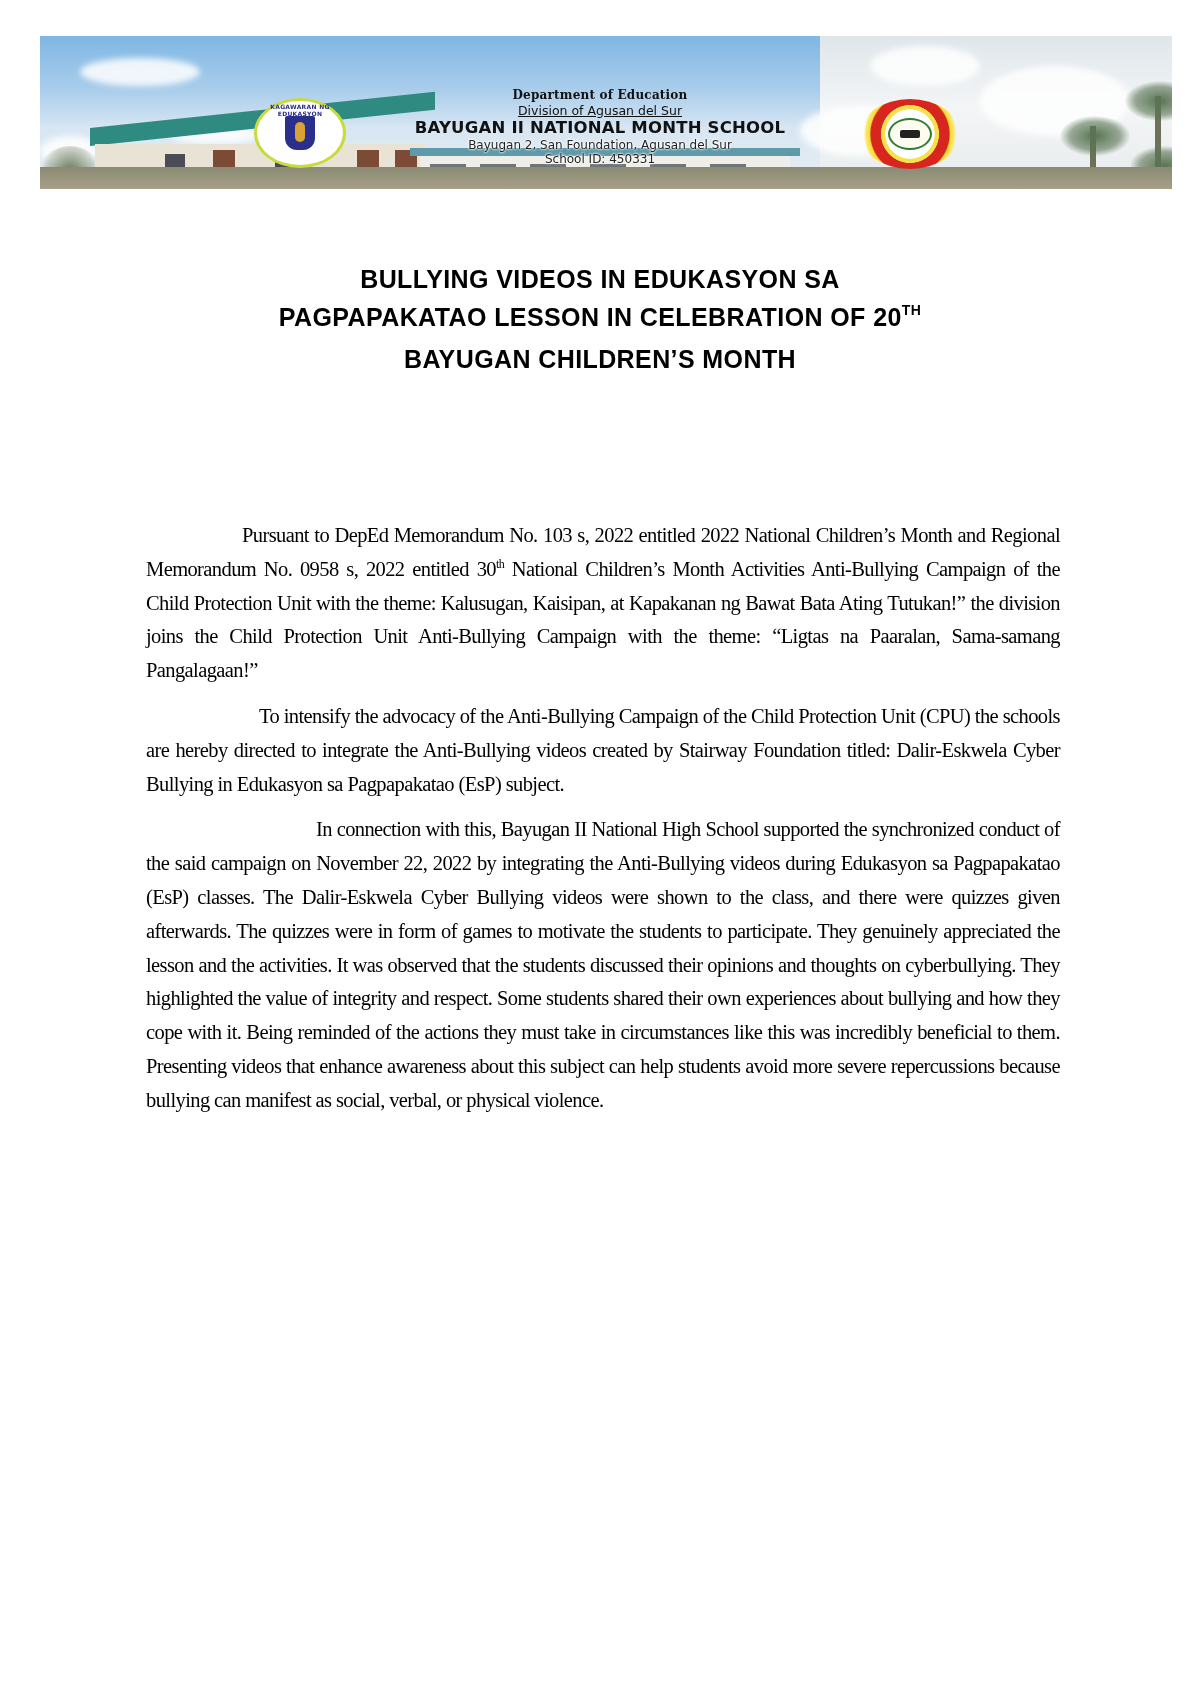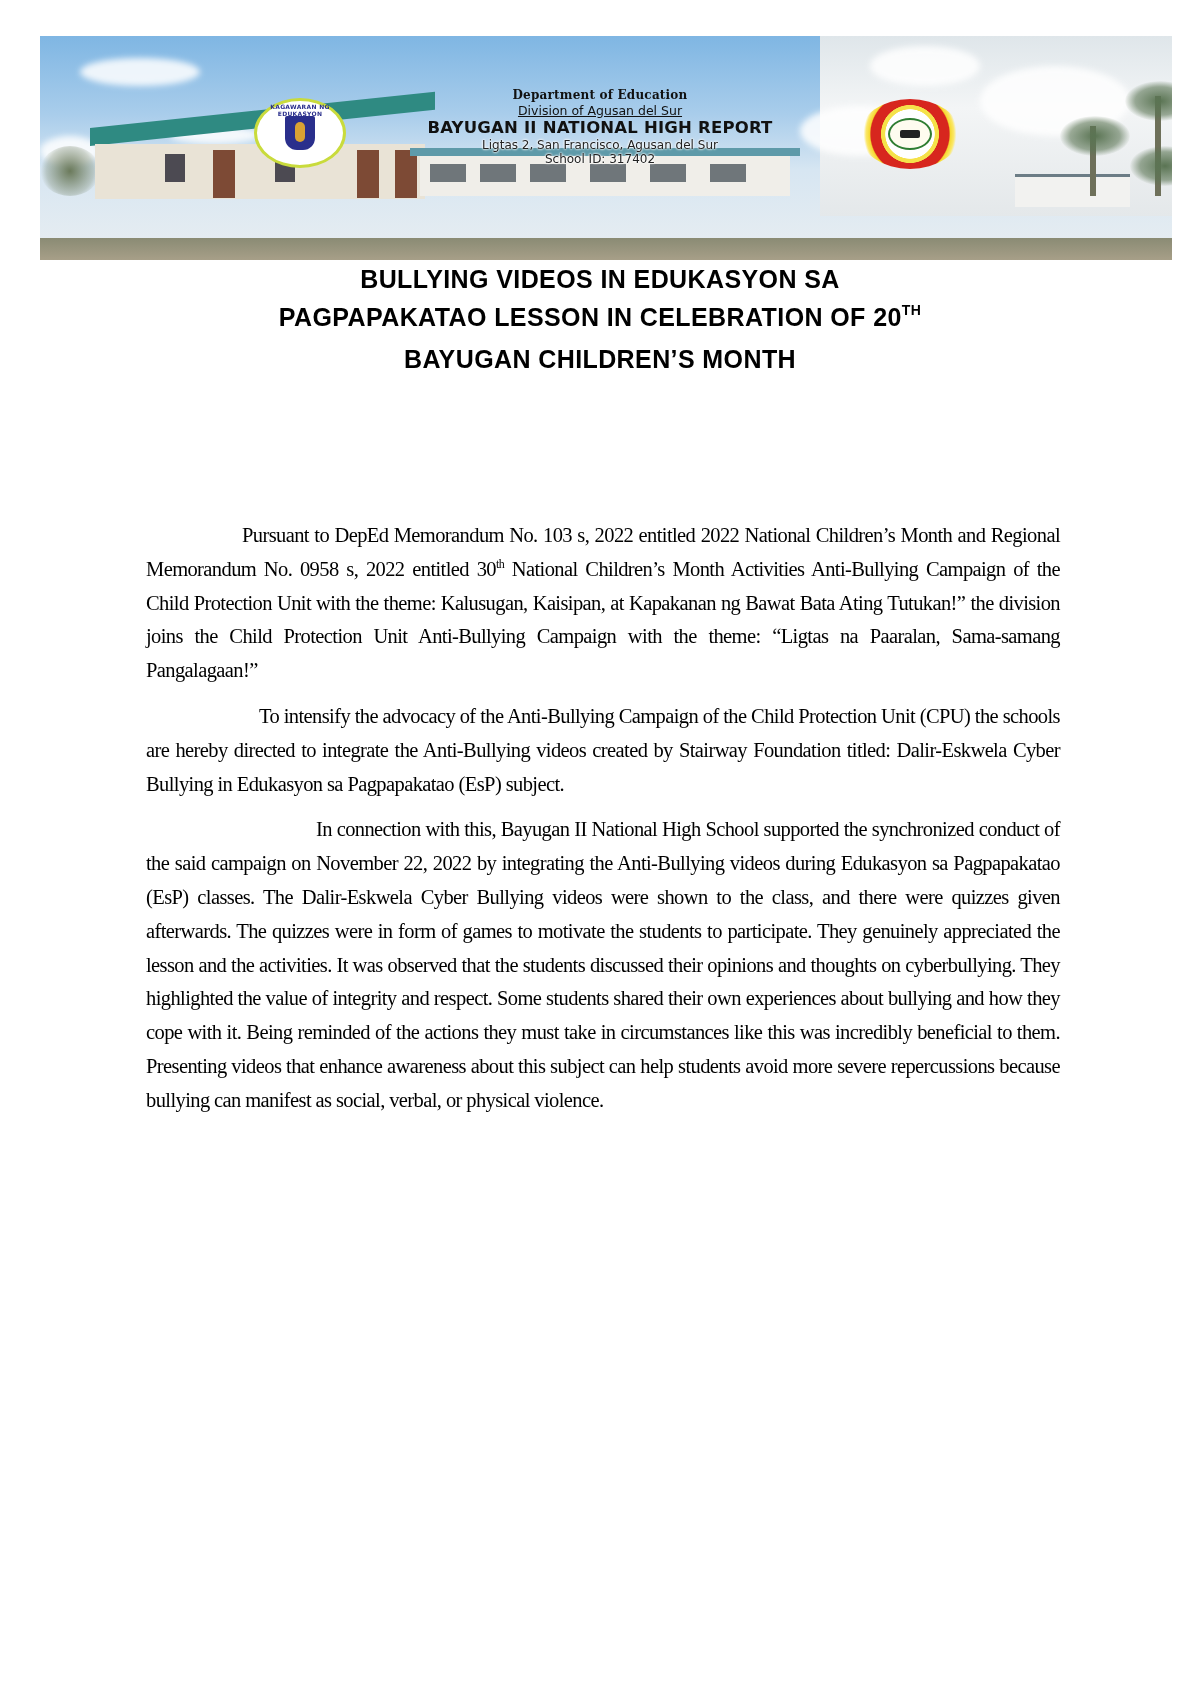--- a/index.html
+++ b/index.html
@@ -7,7 +7,7 @@
 
   
   .banner {
-    position: absolute; left: 40px; top: 36px; width: 1132px; height: 224px; overflow: hidden;
+    position: absolute; left: 40px; top: 36px; width: 1132px; height: 153px; overflow: hidden;
     background: linear-gradient(180deg, #7fb6e3 0%, #a9cdeb 35%, #d7e6f2 60%, #e9eef1 100%);
   }
   .banner .cloud { position: absolute; background: #ffffff; border-radius: 50%; opacity: .85; filter: blur(3px); }

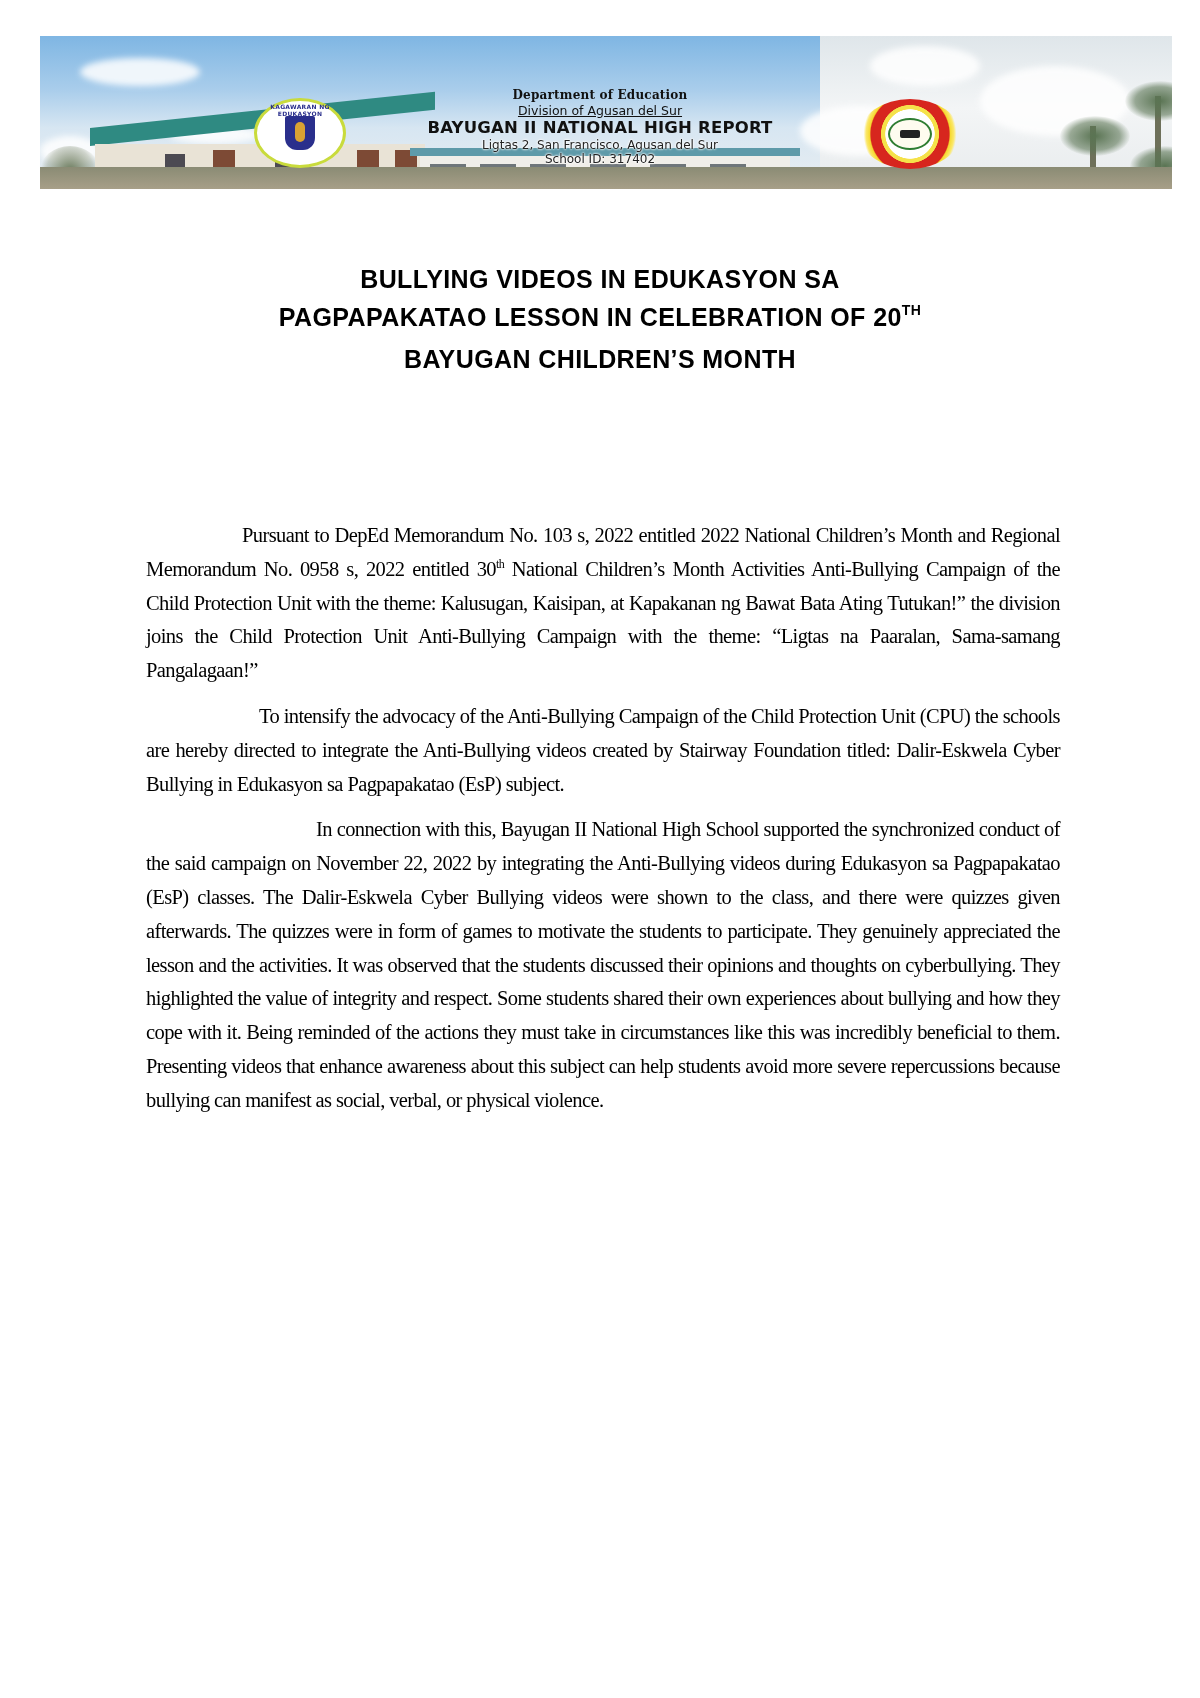--- a/index.html
+++ b/index.html
@@ -135,7 +135,7 @@
   <div class="banner-text">
     <div class="dept">Department of Education</div>
     <div class="division">Division of Agusan del Sur</div>
-    <div class="school">BAYUGAN II NATIONAL HIGH REPORT</div>
+    <div class="school">BAYUGAN II NATIONAL MONTH SCHOOL</div>
     <div class="address">Ligtas 2, San Francisco, Agusan del Sur</div>
     <div class="schoolid">School ID: 317402</div>
   </div>

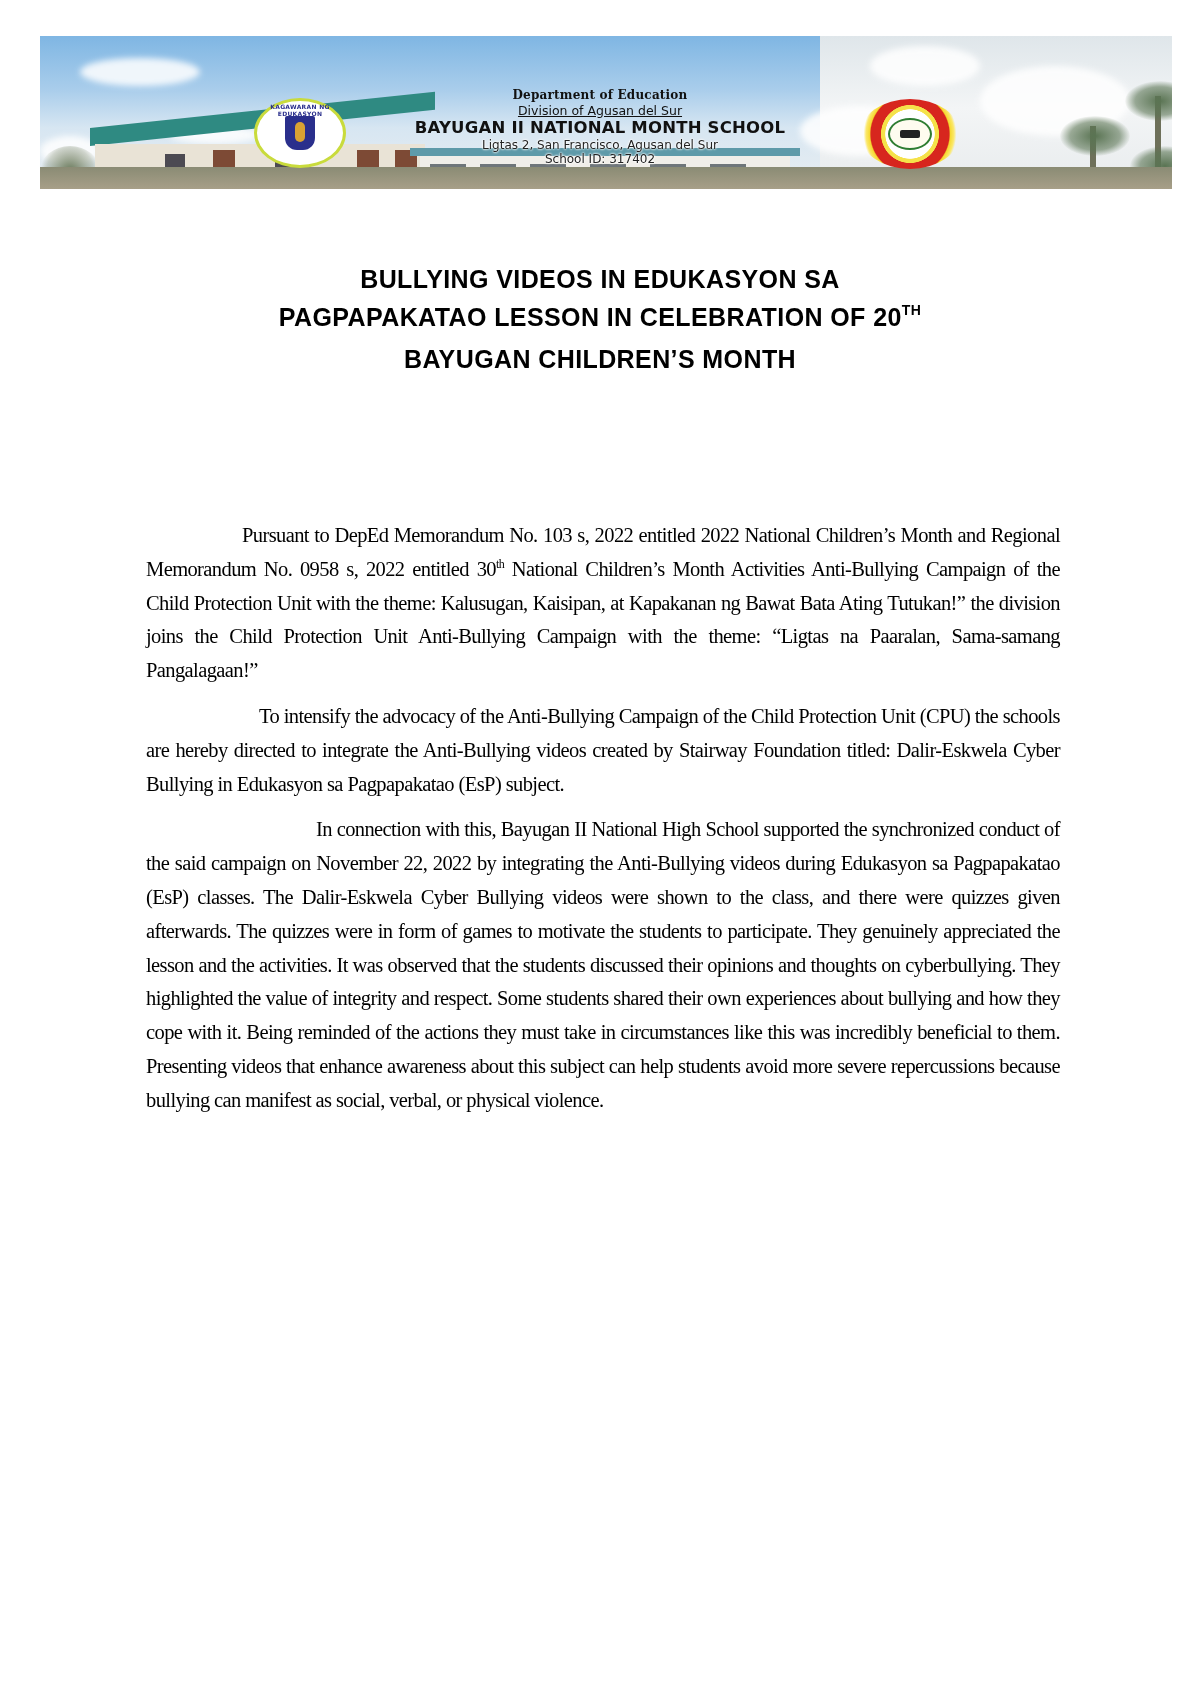--- a/index.html
+++ b/index.html
@@ -136,7 +136,7 @@
     <div class="dept">Department of Education</div>
     <div class="division">Division of Agusan del Sur</div>
     <div class="school">BAYUGAN II NATIONAL MONTH SCHOOL</div>
-    <div class="address">Ligtas 2, San Francisco, Agusan del Sur</div>
+    <div class="address">Bayugan 2, San Foundation, Agusan del Sur</div>
     <div class="schoolid">School ID: 317402</div>
   </div>
 

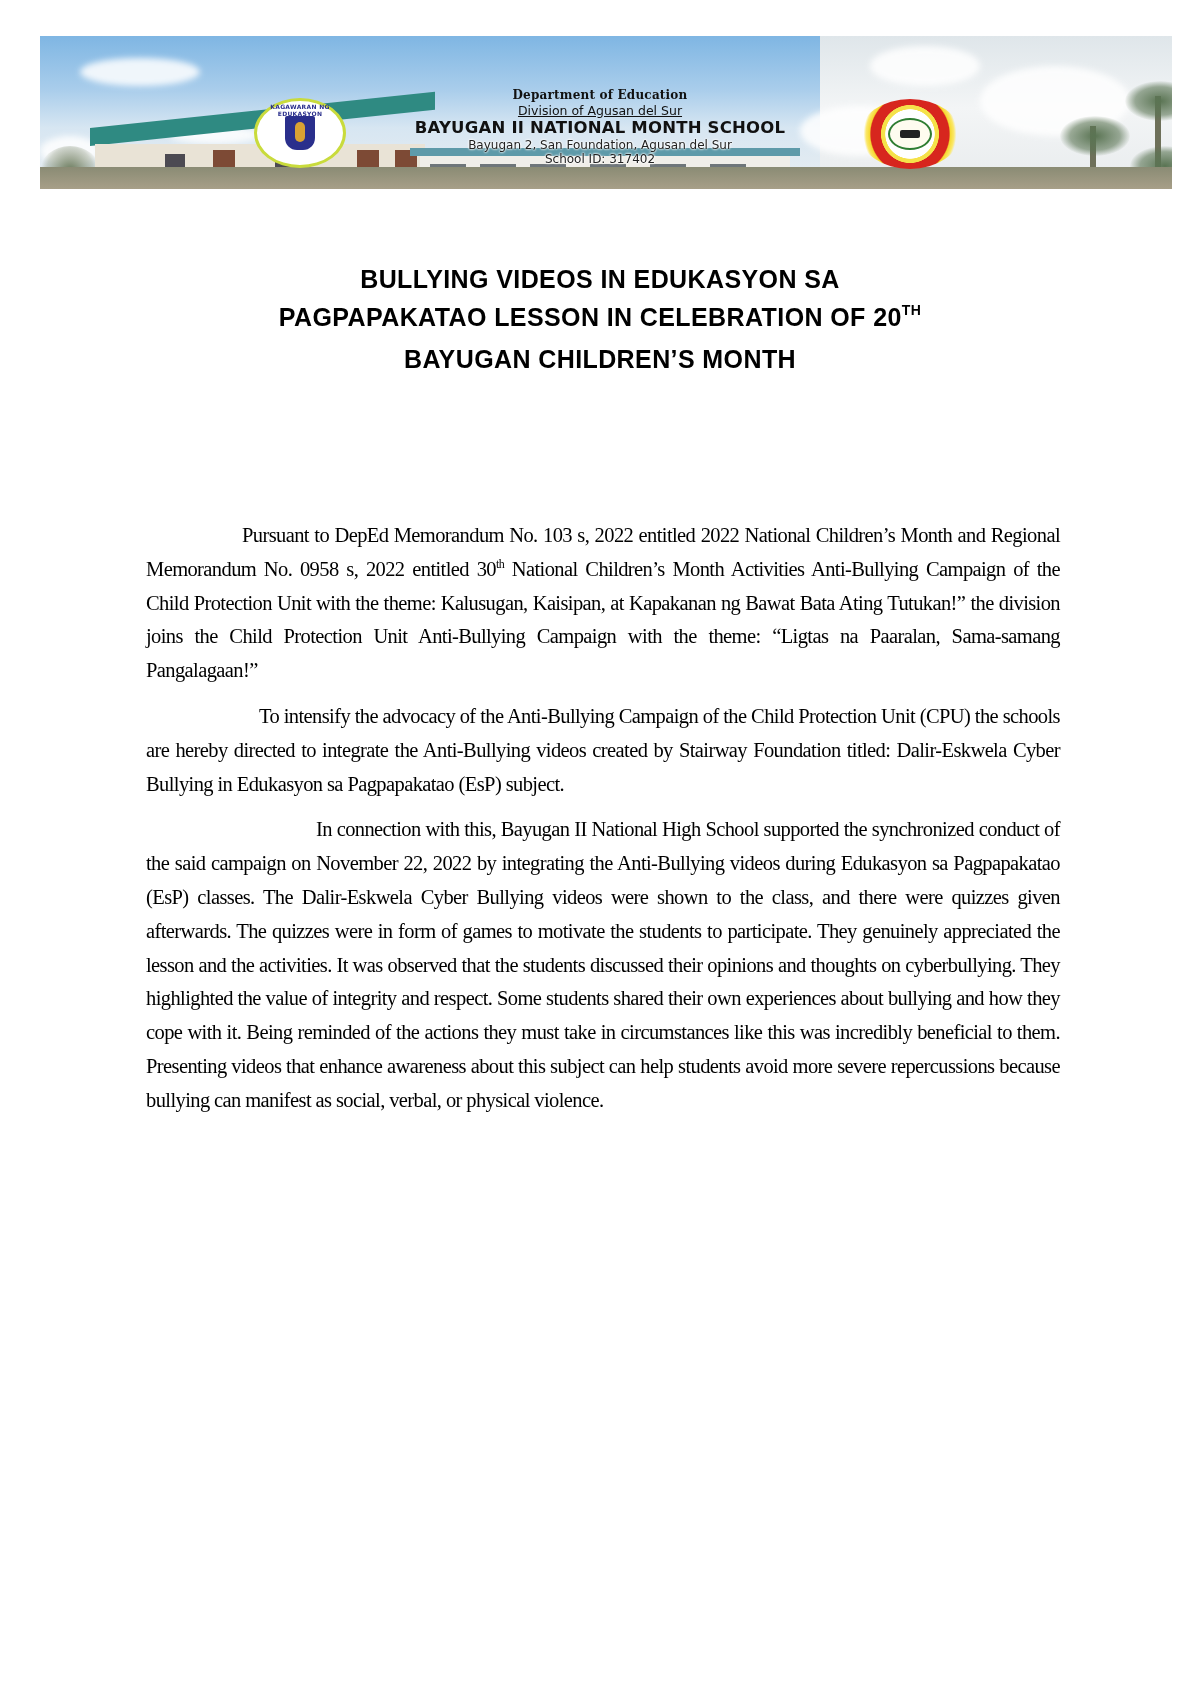--- a/index.html
+++ b/index.html
@@ -137,7 +137,7 @@
     <div class="division">Division of Agusan del Sur</div>
     <div class="school">BAYUGAN II NATIONAL MONTH SCHOOL</div>
     <div class="address">Bayugan 2, San Foundation, Agusan del Sur</div>
-    <div class="schoolid">School ID: 317402</div>
+    <div class="schoolid">School ID: 450331</div>
   </div>
 
   <div class="seal-school">

